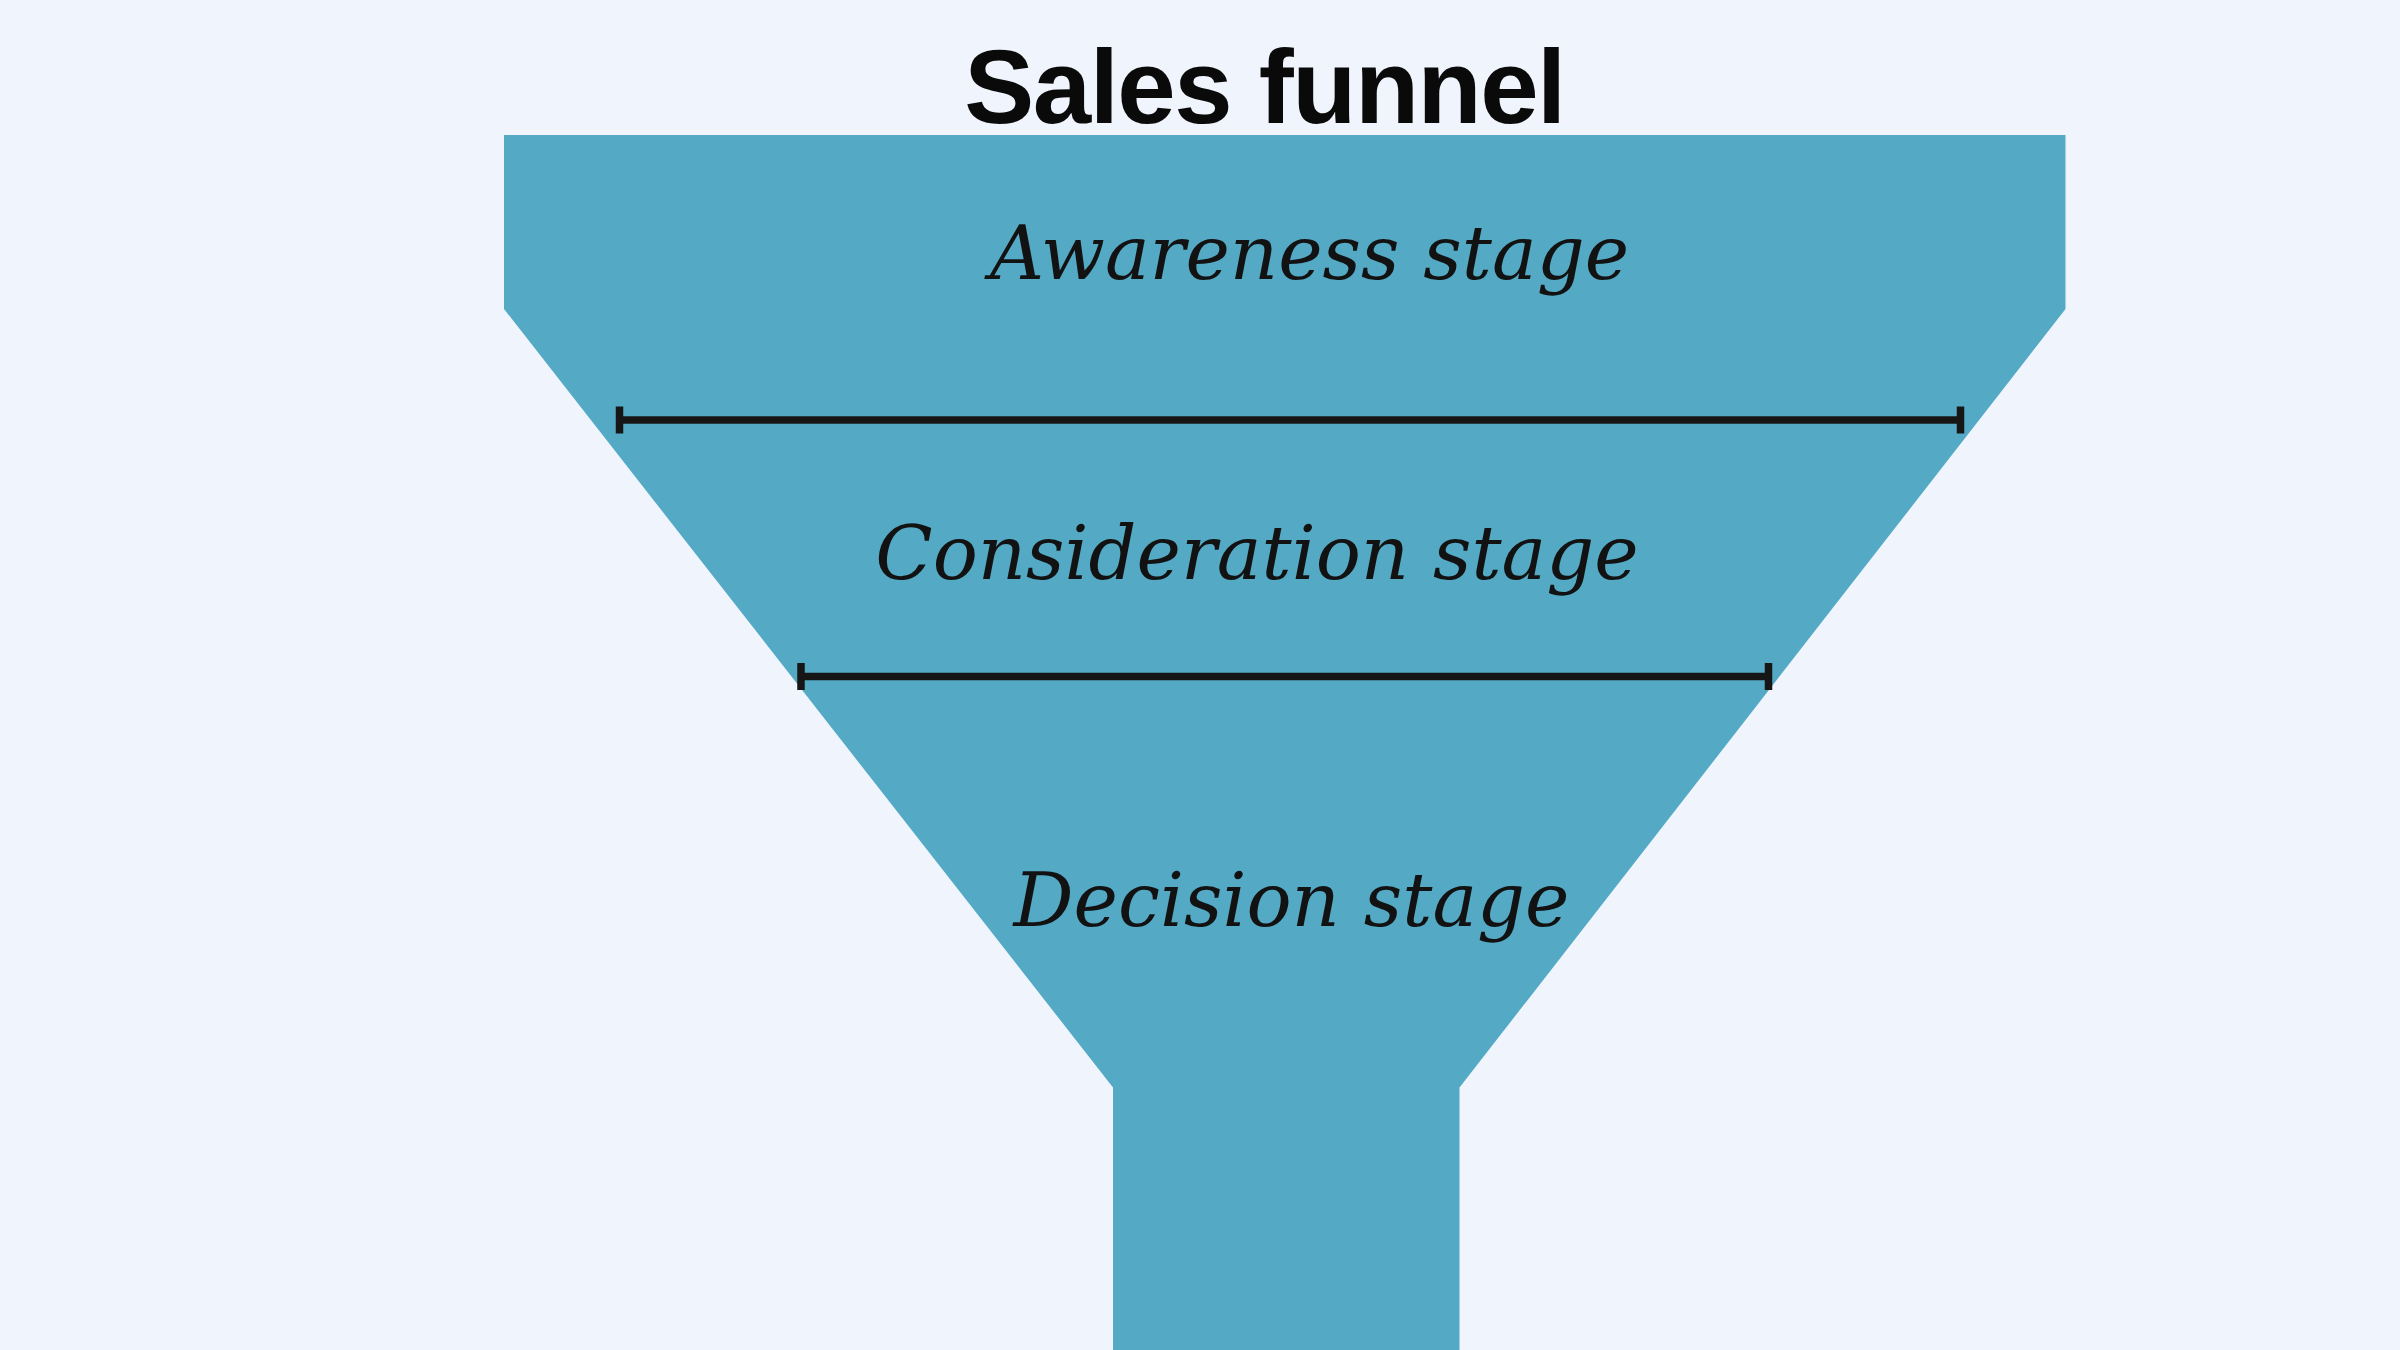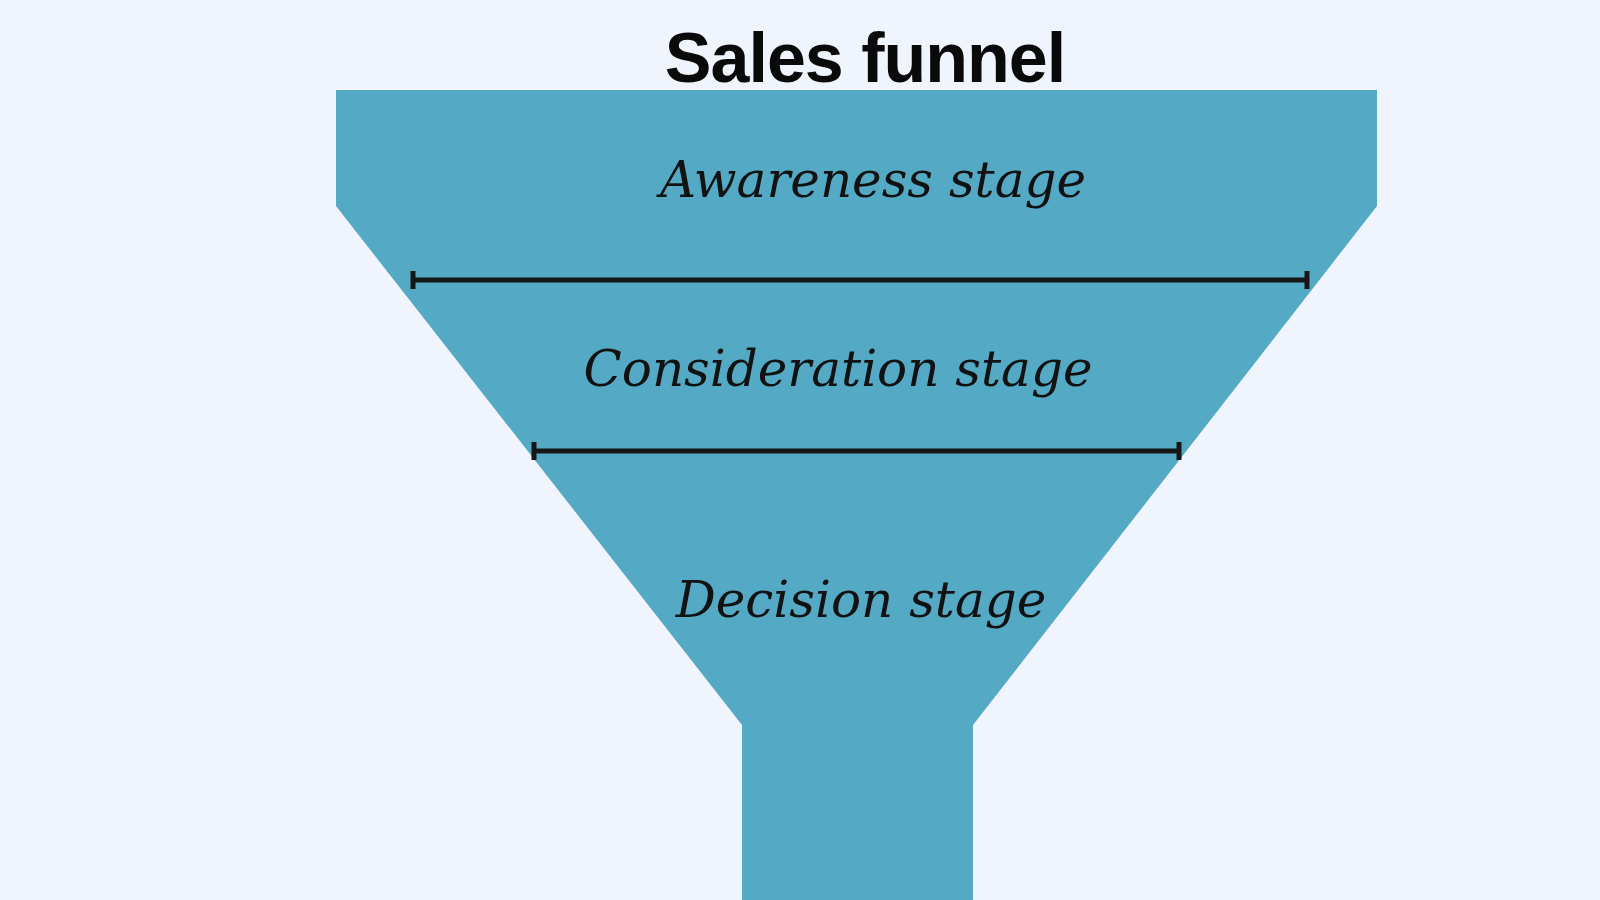--- a/index.html
+++ b/index.html
@@ -50,7 +50,6 @@
     letter-spacing: -1px;
     color: var(--title-text);
     white-space: nowrap;
-    margin-left: 22px;
   }
   .stage-label {
     position: absolute;

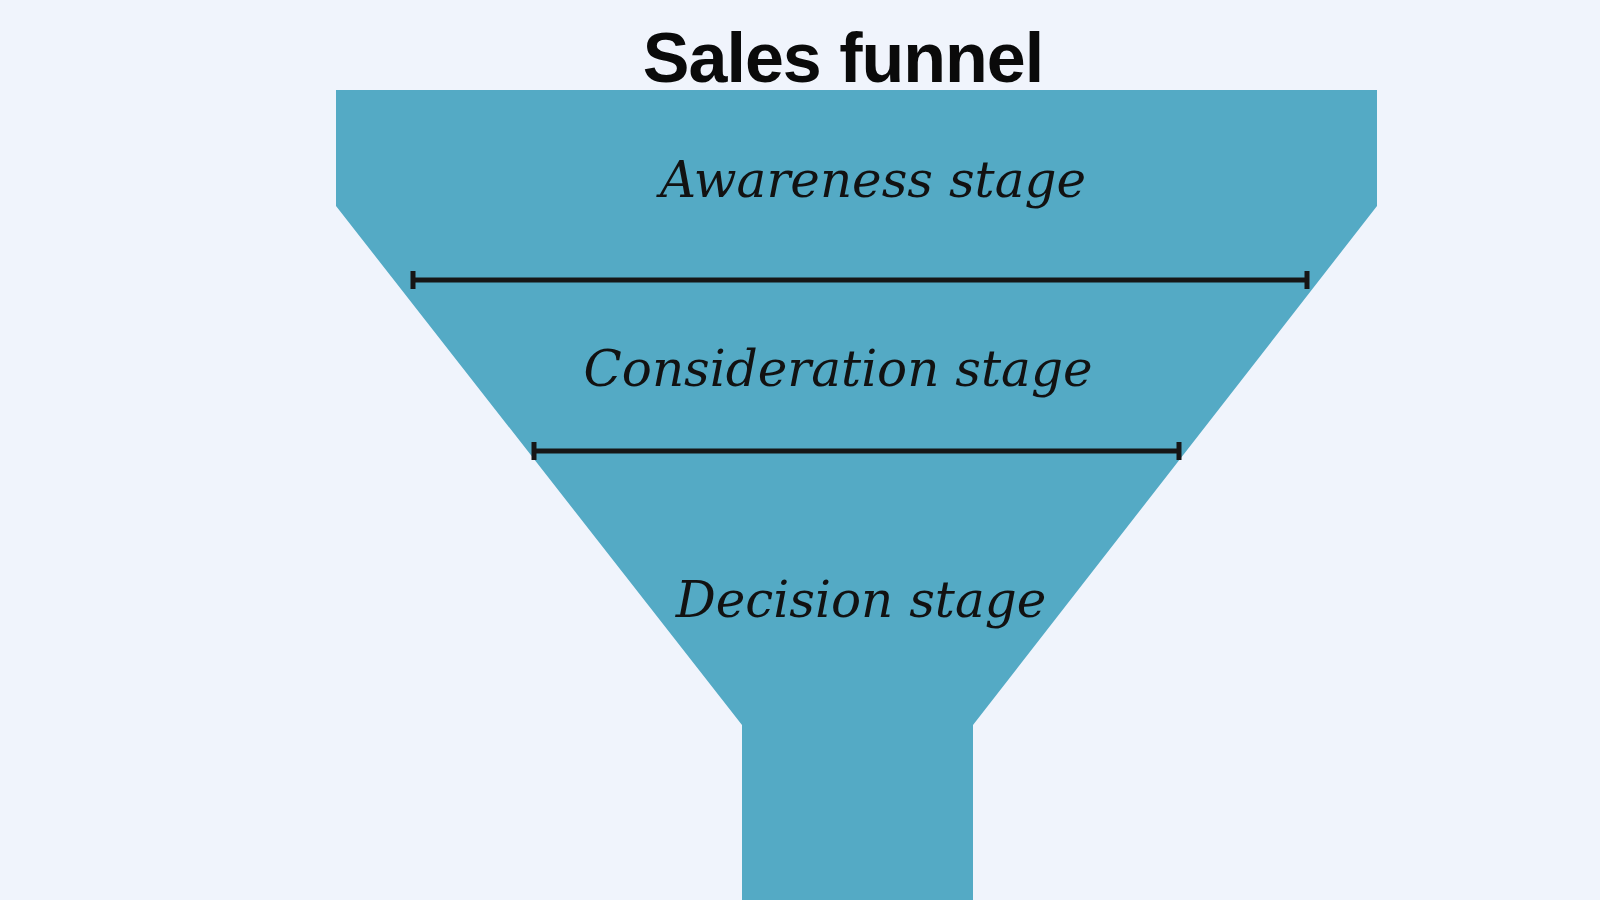--- a/index.html
+++ b/index.html
@@ -86,7 +86,7 @@
     </g>
   </svg>
 
-  <div class="stage-label" style="left: 873px; top: 180px;">Awareness stage</div>
+  <div class="stage-label" style="left: 873px; top: 169px;">Awareness stage</div>
 
   <div class="stage-label" style="left: 861px; top: 600px;">Decision stage</div>
 

